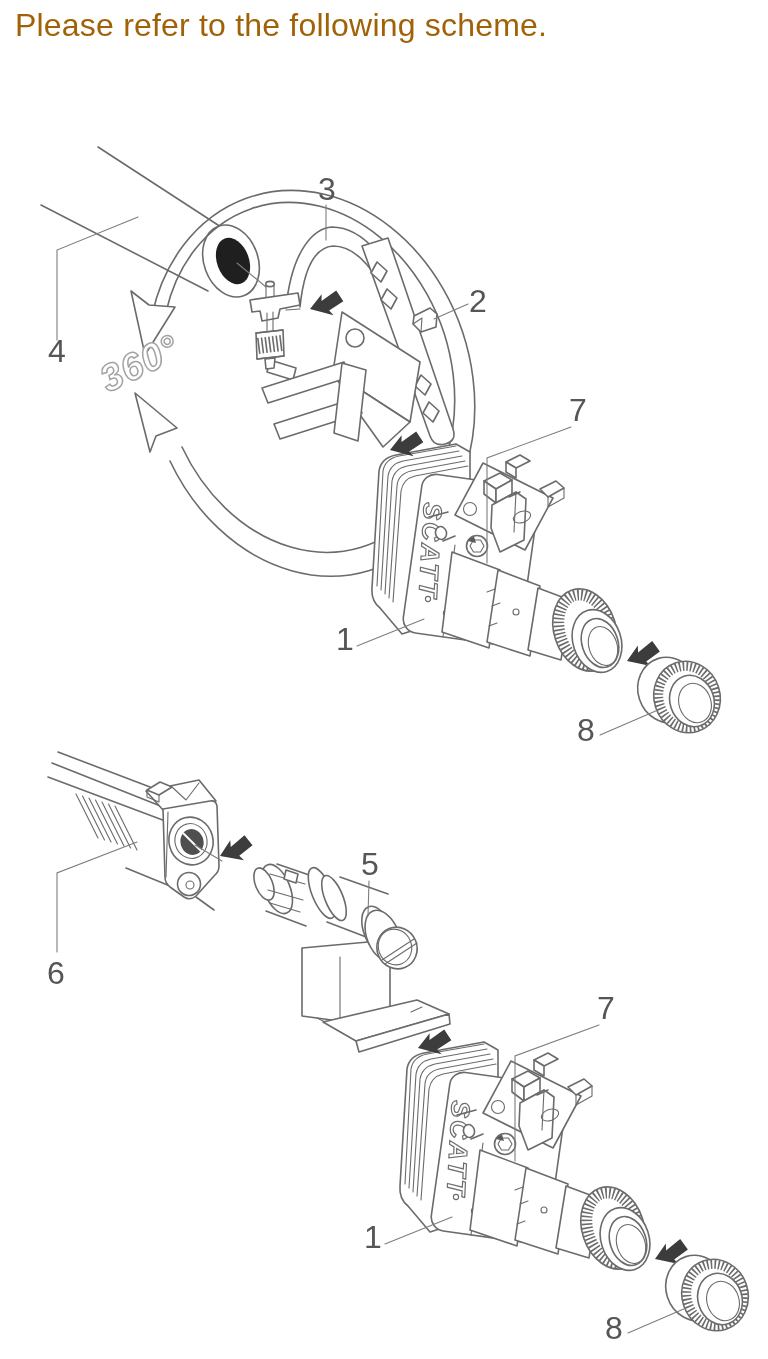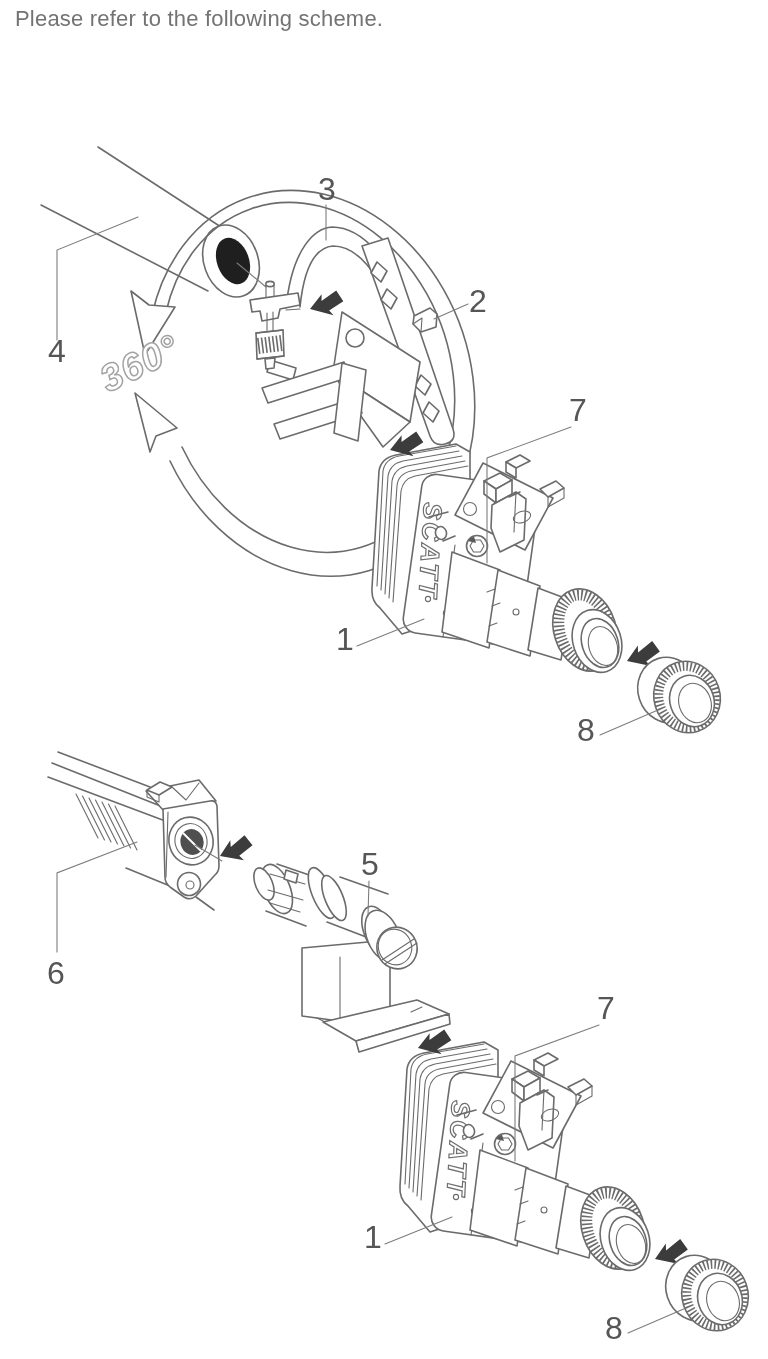--- a/index.html
+++ b/index.html
@@ -5,7 +5,7 @@
   html,body{margin:0;padding:0;background:#ffffff;}
   .page{position:relative;width:768px;height:1359px;background:#fff;overflow:hidden;
         font-family:"Liberation Sans",sans-serif;}
-  .title{position:absolute;left:15px;top:6px;font-size:22px;line-height:1.2;color:#737373;
+  .title{position:absolute;left:15px;top:6px;font-size:32px;line-height:1.2;color:#a16207;
          letter-spacing:0.2px;}
   svg{position:absolute;left:0;top:0;}
   .ln{fill:none;stroke:#6b6b6b;stroke-width:1.6;stroke-linejoin:round;stroke-linecap:round;}

